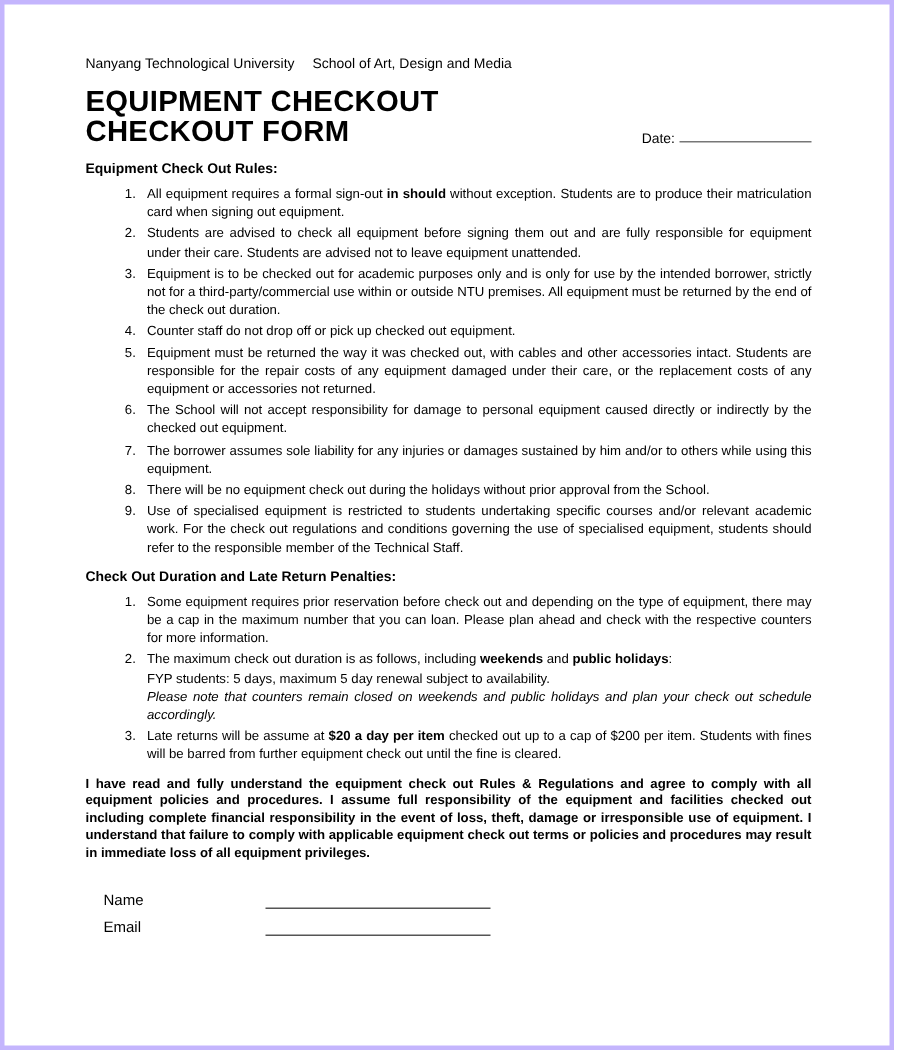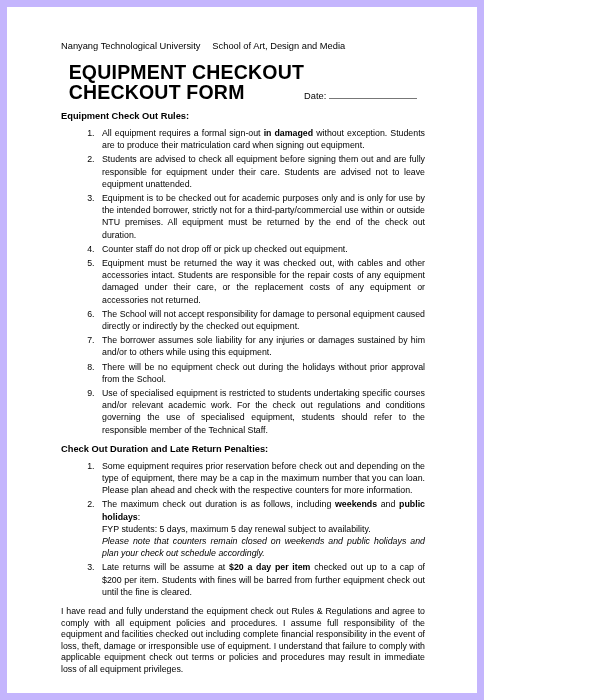--- a/index.html
+++ b/index.html
@@ -12,8 +12,8 @@
   }
   .page {
     box-sizing: border-box;
-    width: 484px; height: 700px;
-    border: 7px solid #c4b5fd;
+    width: 596px; height: 700px;
+    border: 3px solid #c4b5fd;
     padding: 34px 52px 0 54px;
     overflow: hidden;
     background: #ffffff;

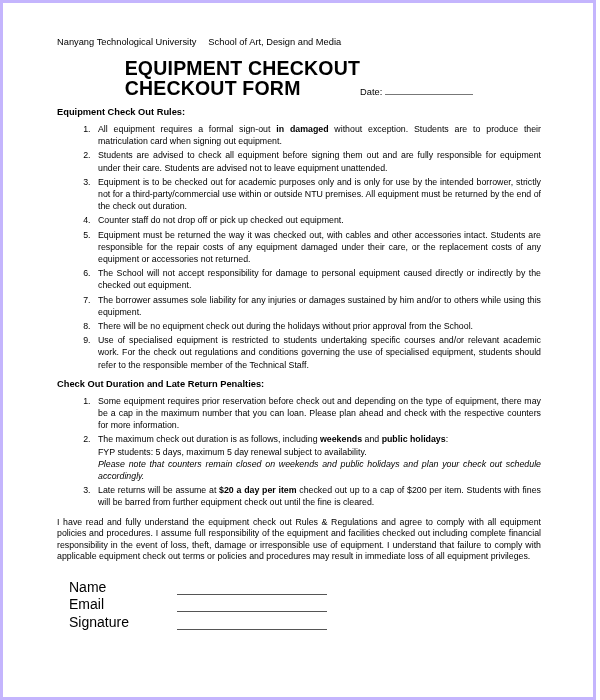--- a/index.html
+++ b/index.html
@@ -22,7 +22,7 @@
   .header .school { margin-left: 12px; }
 
   .title-row {
-    display: flex; justify-content: center; align-items: flex-end;
+    display: flex; justify-content: space-between; align-items: flex-end;
     margin-bottom: 8px;
   }
   .title {

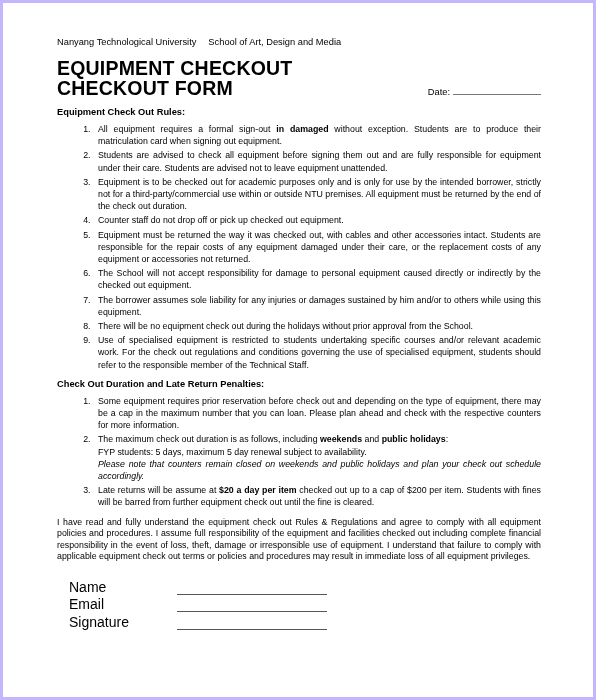--- a/index.html
+++ b/index.html
@@ -78,7 +78,7 @@
   <div class="section-heading">Equipment Check Out Rules:</div>
   <ol class="doc-list">
       <li>
-        <div class="li-line"><span>All equipment requires a formal sign-out </span><span class="b">in damaged</span><span> without exception. Students are to produce their matriculation card when signing out equipment.</span></div>
+        <div class="li-line"><span>All equipment requires a formal sign-out </span><span class="b">in should</span><span> without exception. Students are to produce their matriculation card when signing out equipment.</span></div>
       </li>
       <li>
         <div class="li-line"><span>Students are advised to check all equipment before signing them out and are fully responsible for equipment under their care. Students are advised not to leave equipment unattended.</span></div>

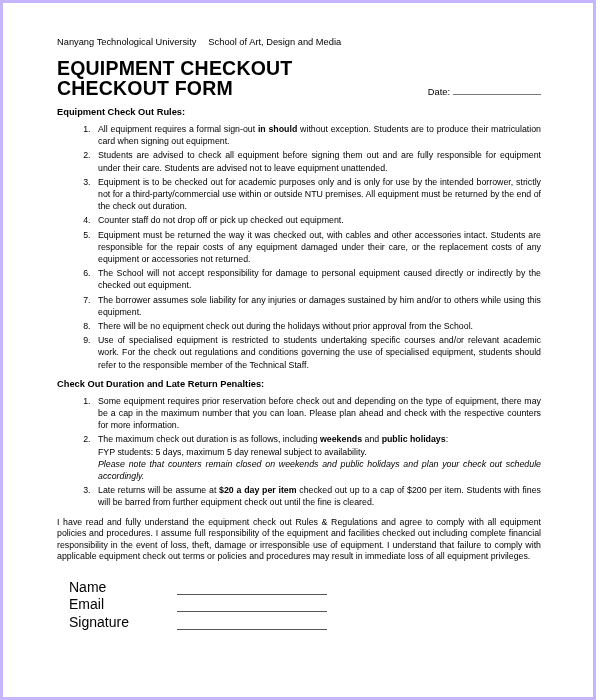--- a/index.html
+++ b/index.html
@@ -47,7 +47,7 @@
   .i { font-style: italic; }
 
   .ack {
-    font-size: 8.8px; font-weight: normal; line-height: 11.6px;
+    font-size: 8.8px; font-weight: bold; line-height: 11.6px;
     text-align: justify; margin: 2px 0 0 0;
   }
 

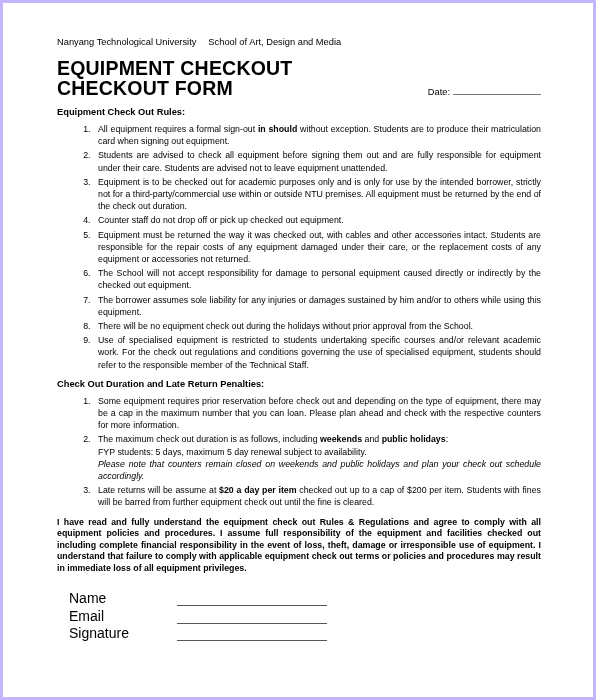--- a/index.html
+++ b/index.html
@@ -53,7 +53,7 @@
 
   .form-fields { margin-top: 14px; margin-left: 12px; }
   .field-row { display: flex; align-items: flex-end; height: 17.5px; }
-  .field-label { font-size: 14px; width: 108px; }
+  .field-label { font-size: 10px; width: 108px; }
   .field-line { width: 150px; height: 12px; border-bottom: 1px solid #555; }
 </style>
 </head>

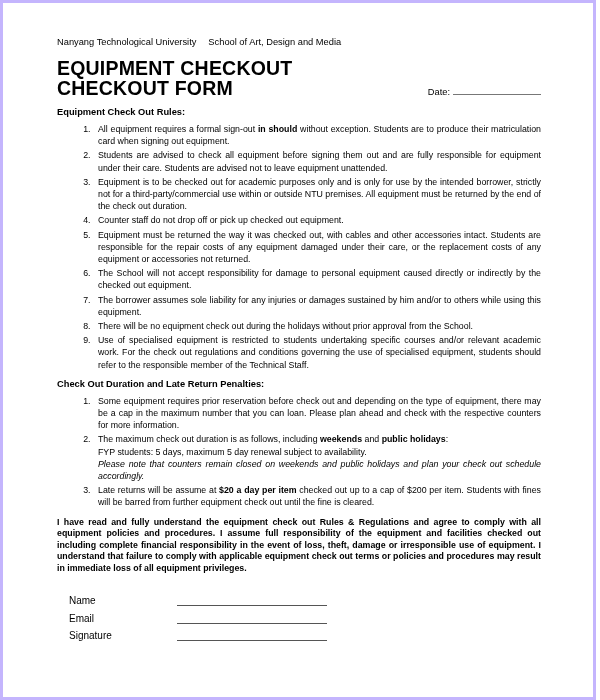--- a/index.html
+++ b/index.html
@@ -132,10 +132,6 @@
       <span class="field-label">Email</span>
       <span class="field-line"></span>
     </div>
-    <div class="field-row">
-      <span class="field-label">Signature</span>
-      <span class="field-line"></span>
-    </div>
   </div>
 
 </div>

